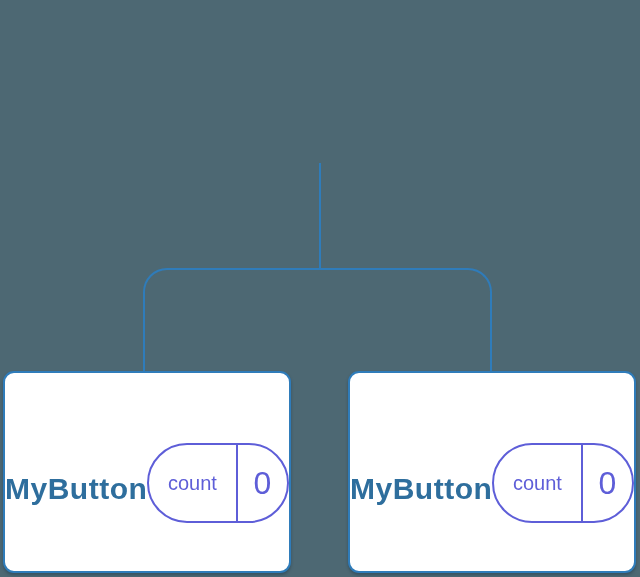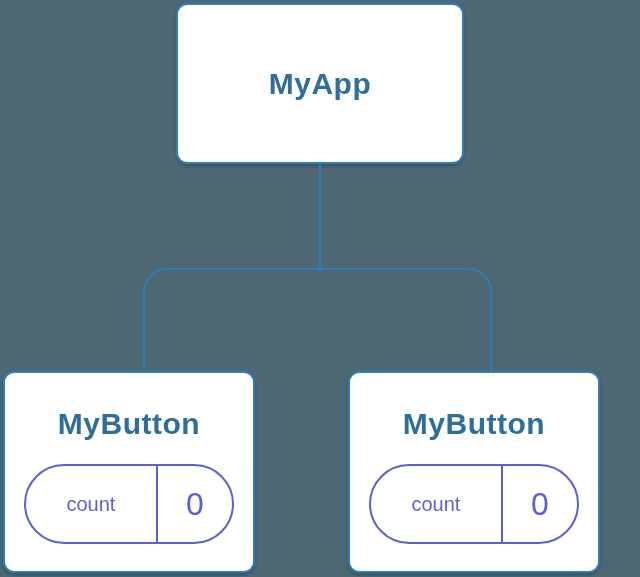--- a/index.html
+++ b/index.html
@@ -116,9 +116,6 @@
 
 <div class="canvas">
 
-  <div class="node node-root">
-    <span class="node-label">MyApp</span>
-  </div>
 
   <div class="connector-stem"></div>
   <div class="connector-branch"></div>

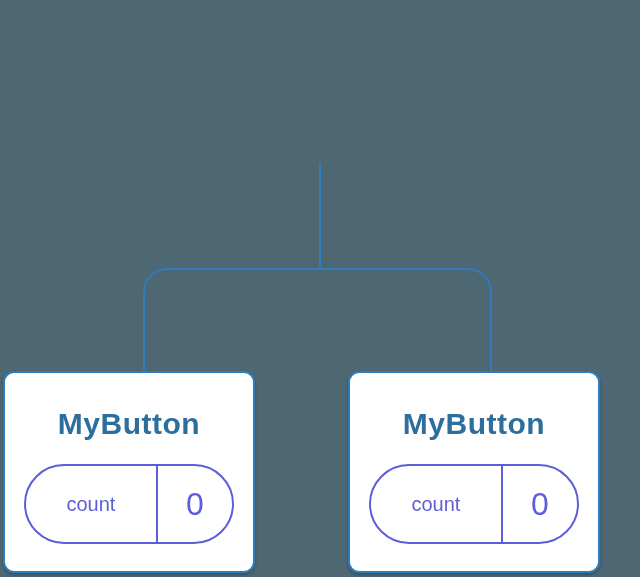--- a/index.html
+++ b/index.html
@@ -36,10 +36,10 @@
   }
   .node-child {
     top: 371px;
-    width: 252px;
+    width: 288px;
     height: 202px;
     display: flex;
-    flex-direction: column;
+    flex-direction: row;
     align-items: center;
   }
   .node-child-left  { left: 3px; }

